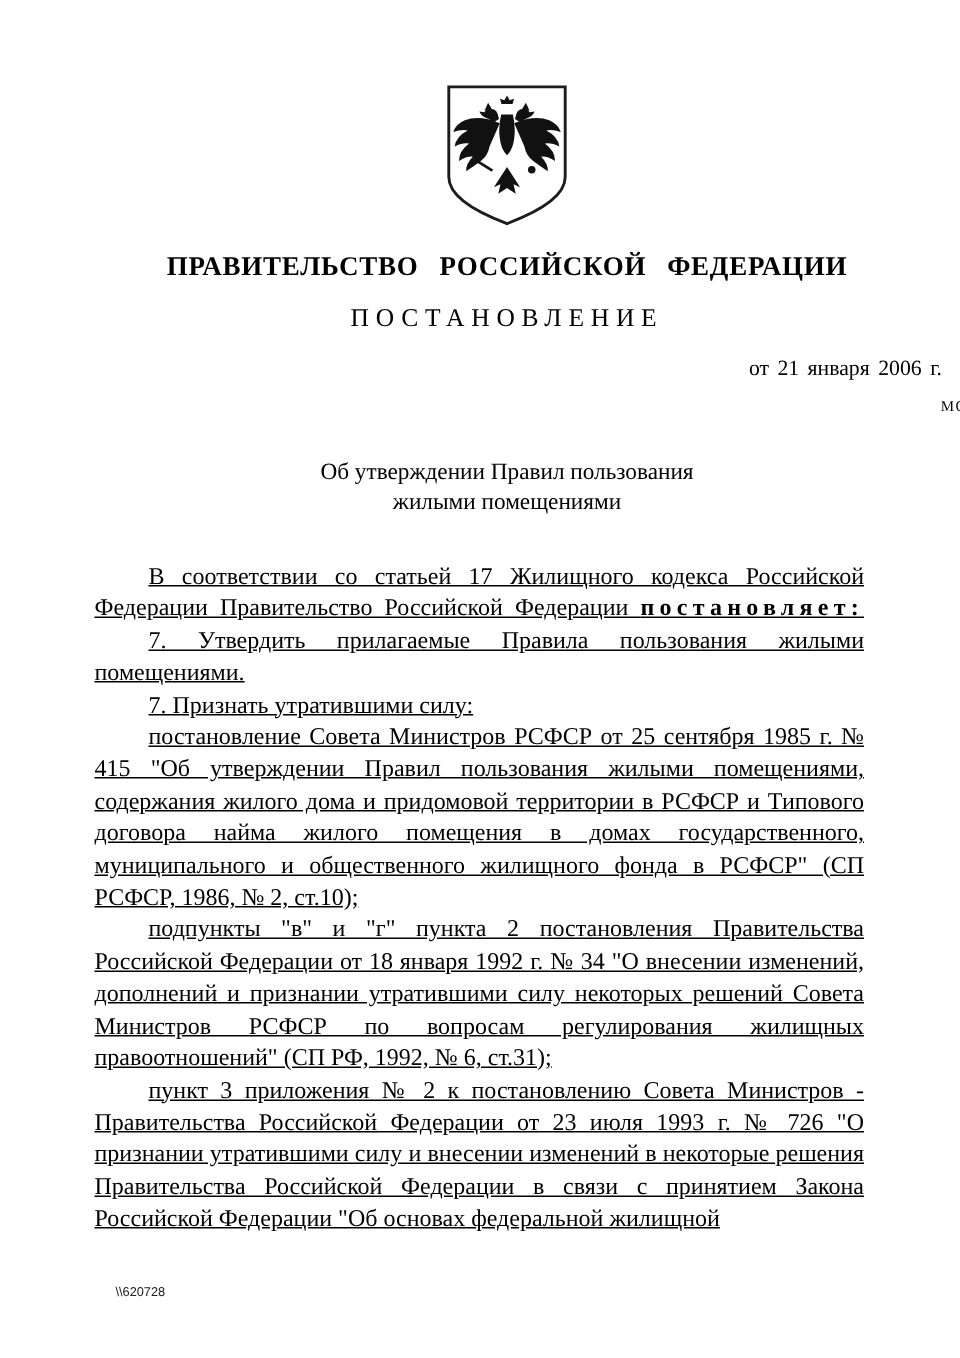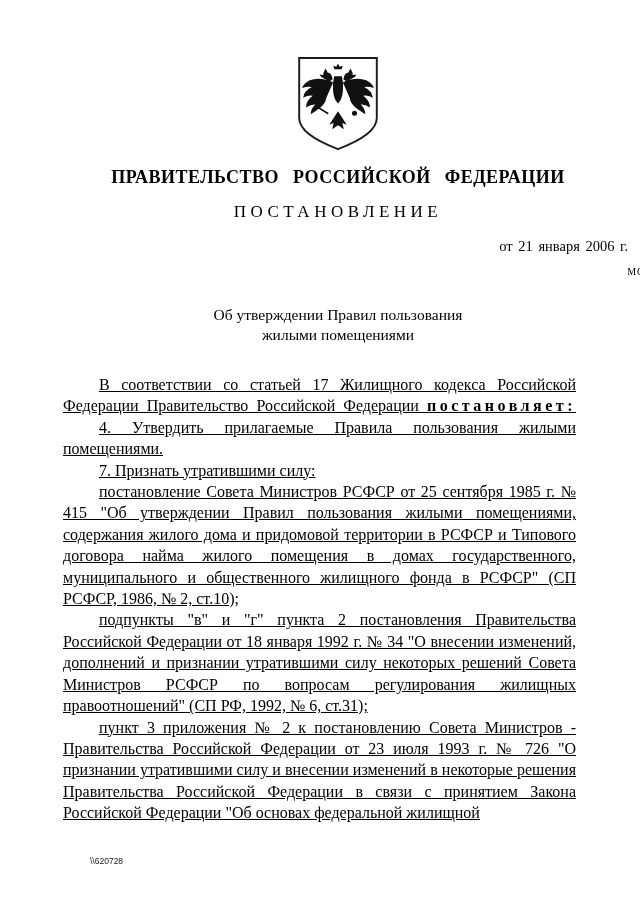--- a/index.html
+++ b/index.html
@@ -135,7 +135,7 @@
 
   <div class="body-text">
     <p class="intro"><span>В соответствии со статьей 17 Жилищного кодекса Российской Федерации Правительство Российской Федерации </span><span class="emphasis">постановляет:</span></p>
-    <p>4. Утвердить прилагаемые Правила пользования жилыми помещениями.</p>
+    <p>7. Утвердить прилагаемые Правила пользования жилыми помещениями.</p>
     <p>7. Признать утратившими силу:</p>
     <p>постановление Совета Министров РСФСР от 25 сентября 1985 г. № 415 "Об утверждении Правил пользования жилыми помещениями, содержания жилого дома и придомовой территории в РСФСР и Типового договора найма жилого помещения в домах государственного, муниципального и общественного жилищного фонда в РСФСР" (СП РСФСР, 1986, № 2, ст.10);</p>
     <p>подпункты "в" и "г" пункта 2 постановления Правительства Российской Федерации от 18 января 1992 г. № 34 "О внесении изменений, дополнений и признании утратившими силу некоторых решений Совета Министров РСФСР по вопросам регулирования жилищных правоотношений" (СП РФ, 1992, № 6, ст.31);</p>

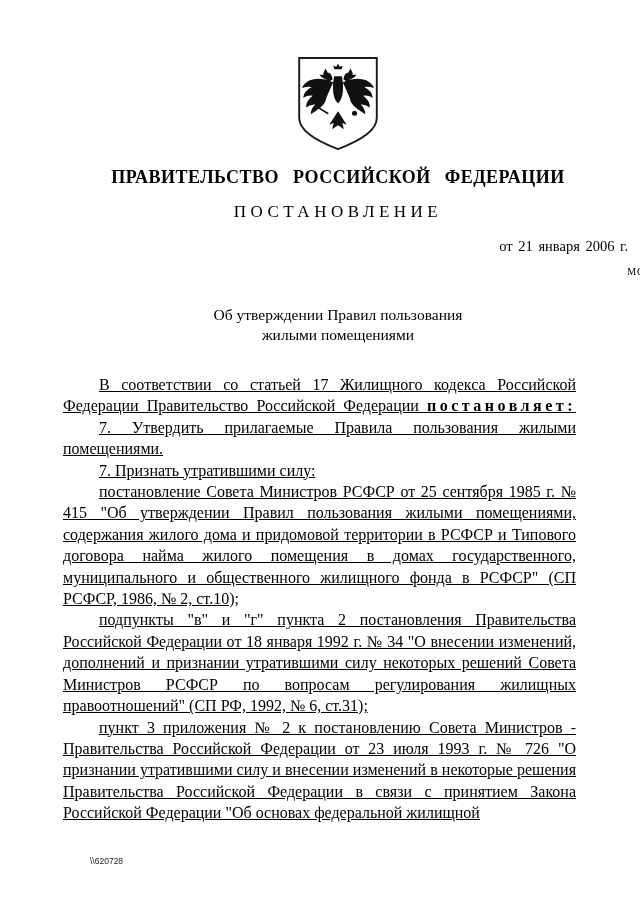--- a/index.html
+++ b/index.html
@@ -93,7 +93,6 @@
     font-size: 8.5px;
     color: #222;
     font-family: "Liberation Sans", "DejaVu Sans", sans-serif;
-    margin-left: 13px;
   }
 </style>
 </head>

